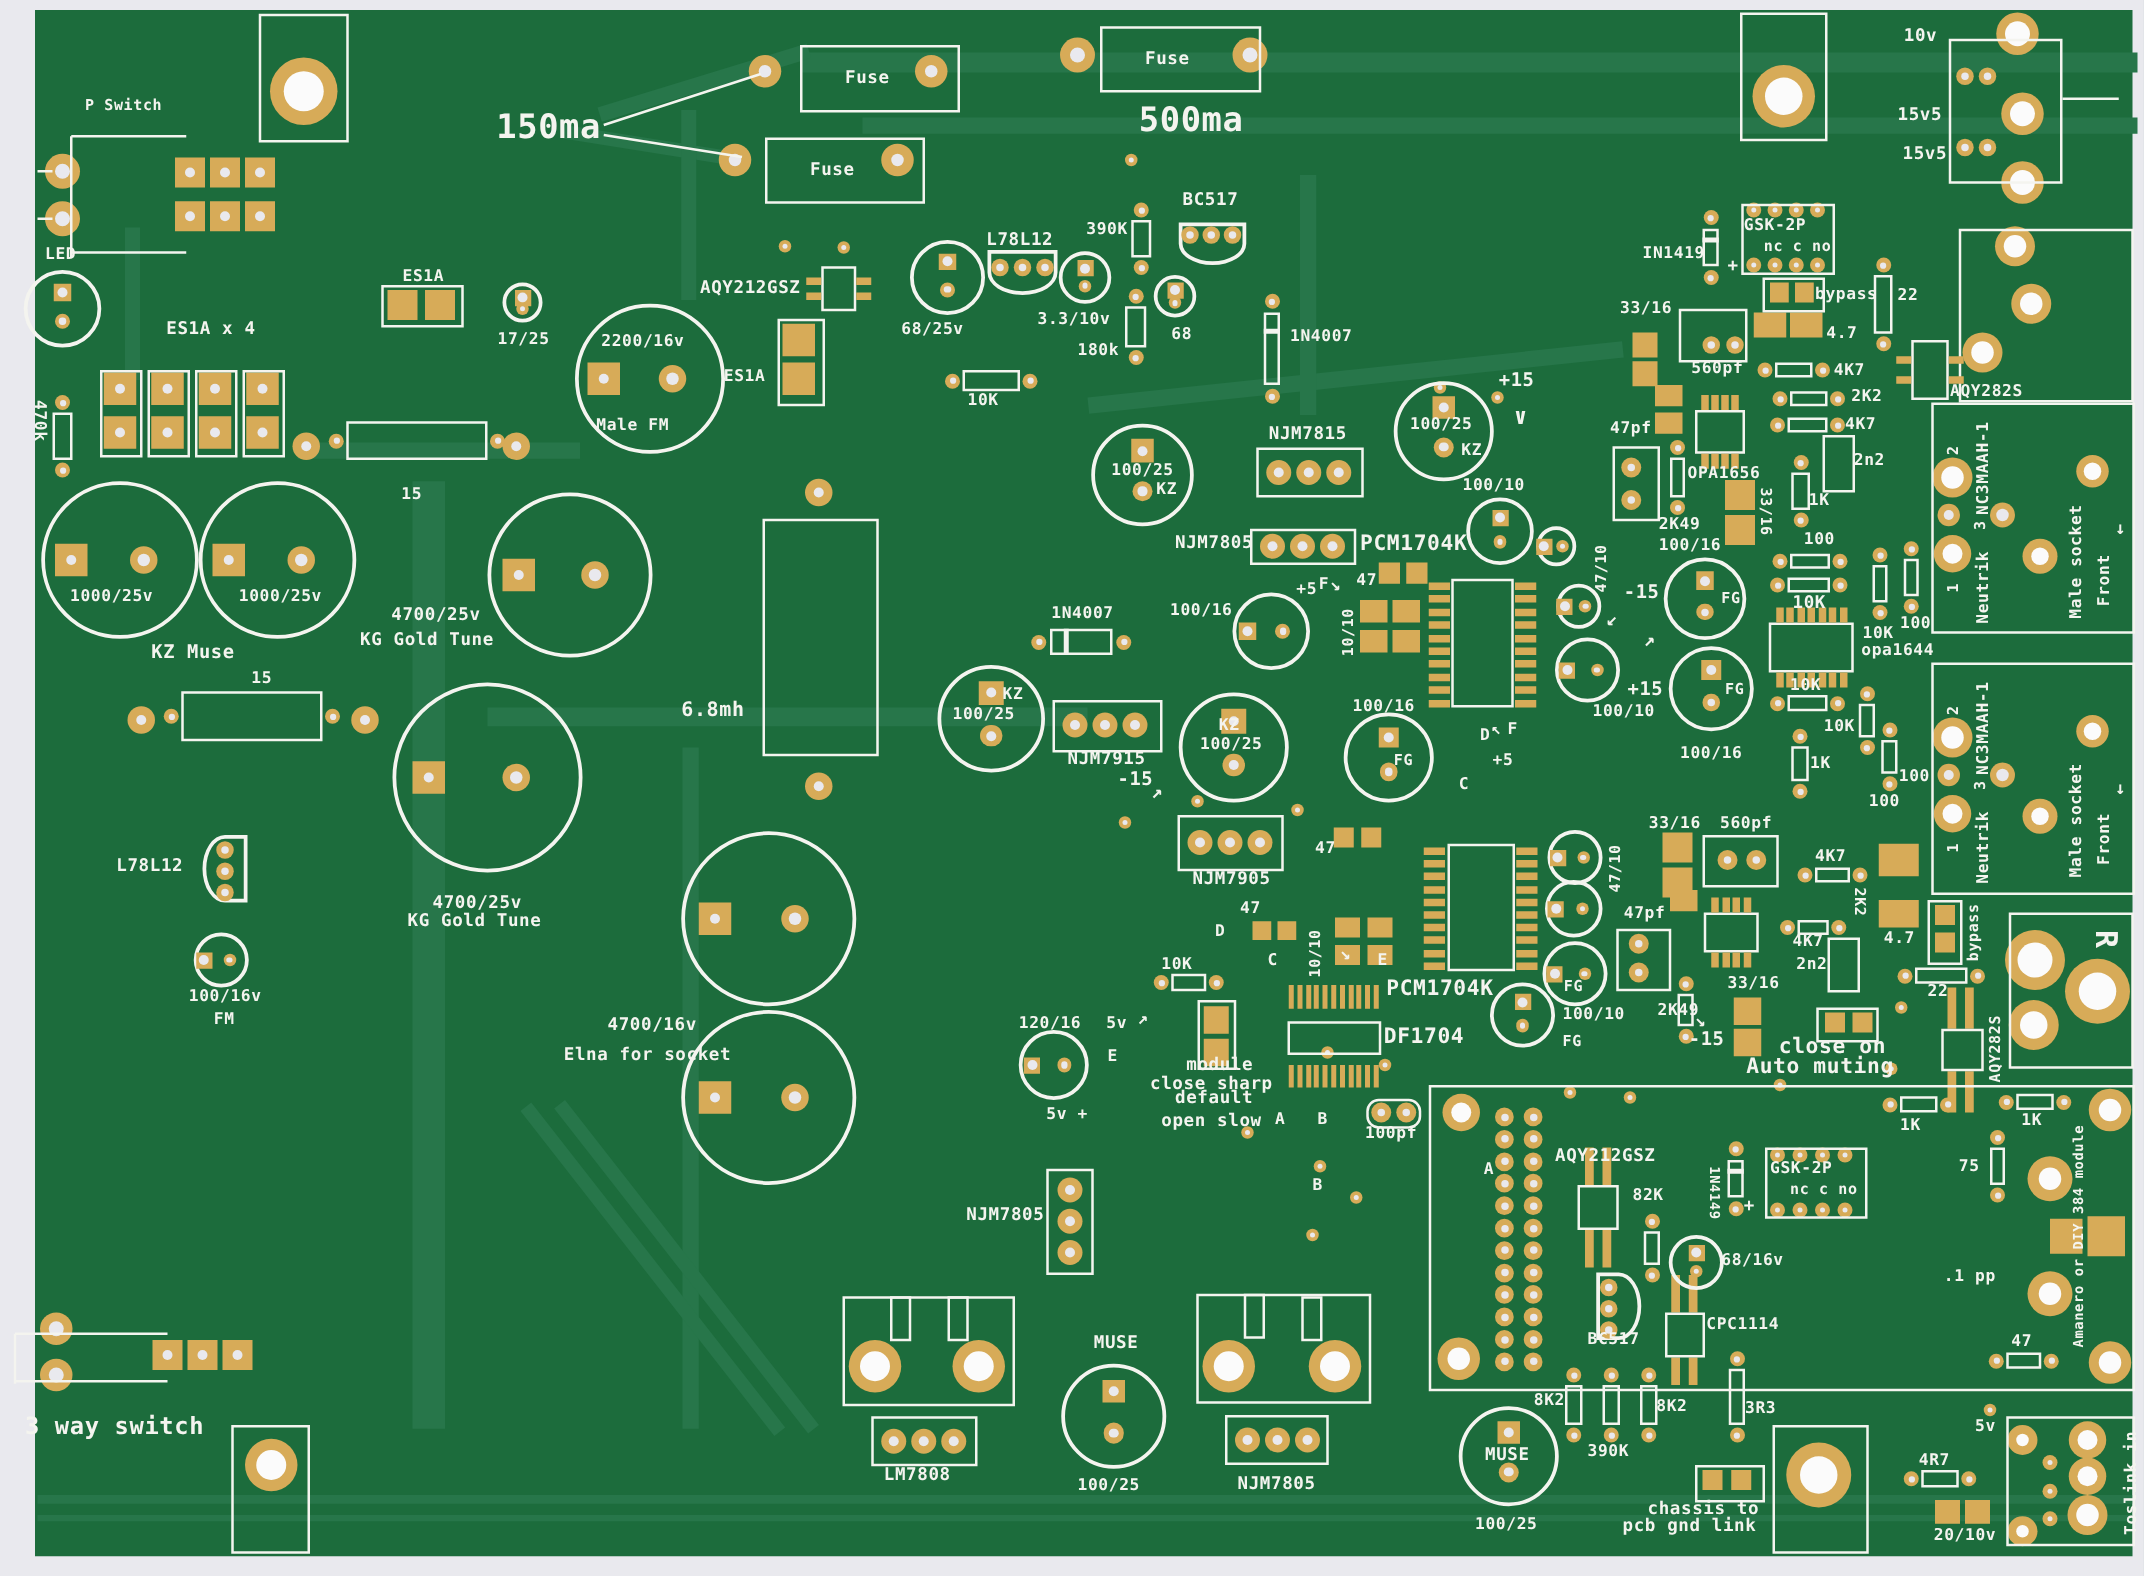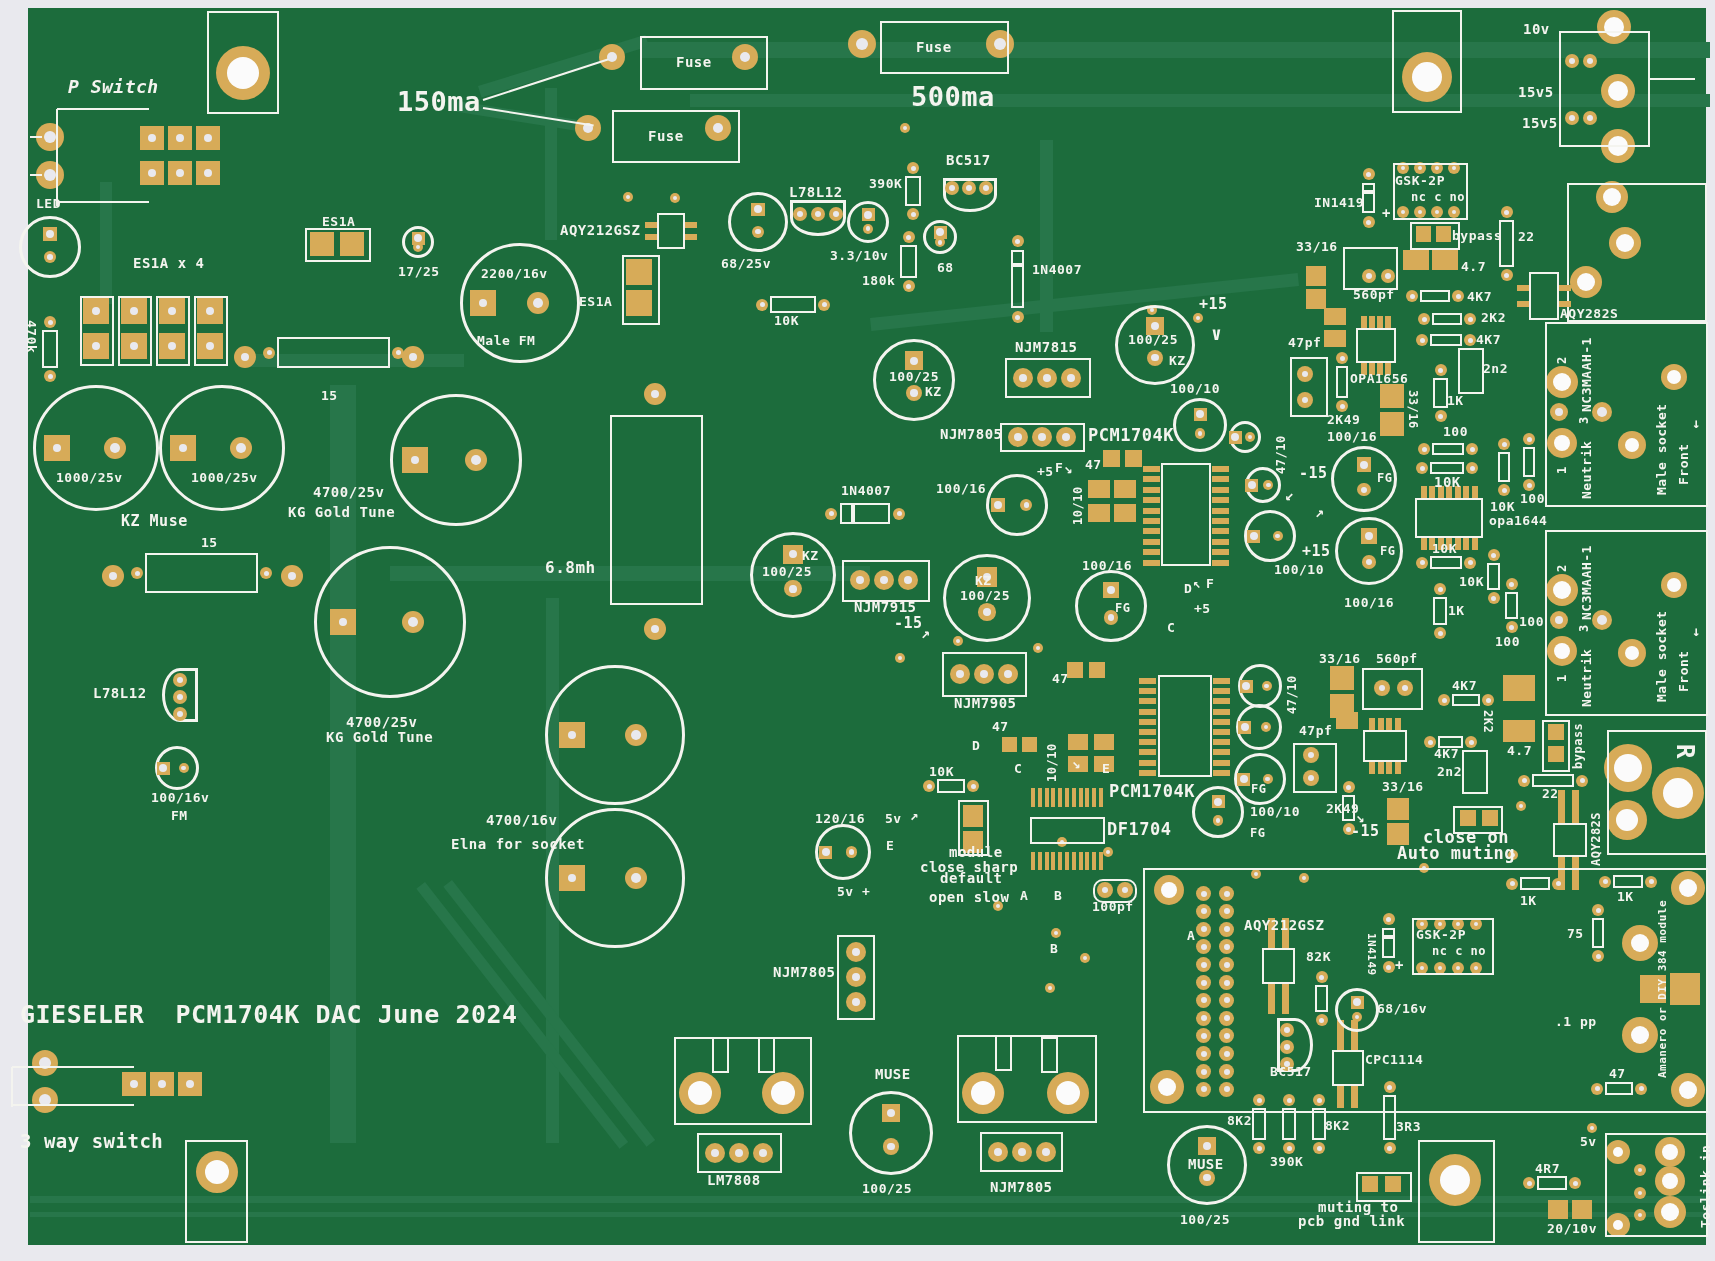--- a/index.html
+++ b/index.html
@@ -1336,7 +1336,7 @@
     <div class="ln" style="left: 30px; top: 136px; width: 12px; height: 2px; transform: rotate(0deg);"></div>
     <div class="ln" style="left: 30px; top: 174px; width: 12px; height: 2px; transform: rotate(0deg);"></div>
     <div class="ln" style="left: 1650px; top: 78px; width: 45px; height: 2px; transform: rotate(0deg);"></div>
-    <span class="lbl" style="left: 68px; top: 78px; font-size: 18px; font-style: italic;">P Switch</span>
+    <span class="lbl" style="left: 68px; top: 78px; font-size: 12px;">P Switch</span>
     <span class="lbl" style="left: 36px; top: 197px; font-size: 13px;">LED</span>
     <span class="lbl" style="left: 133px; top: 256px; font-size: 14px;">ES1A x 4</span>
     <span class="lbl r90" style="left: 38px; top: 320px; font-size: 13px;">470k</span>

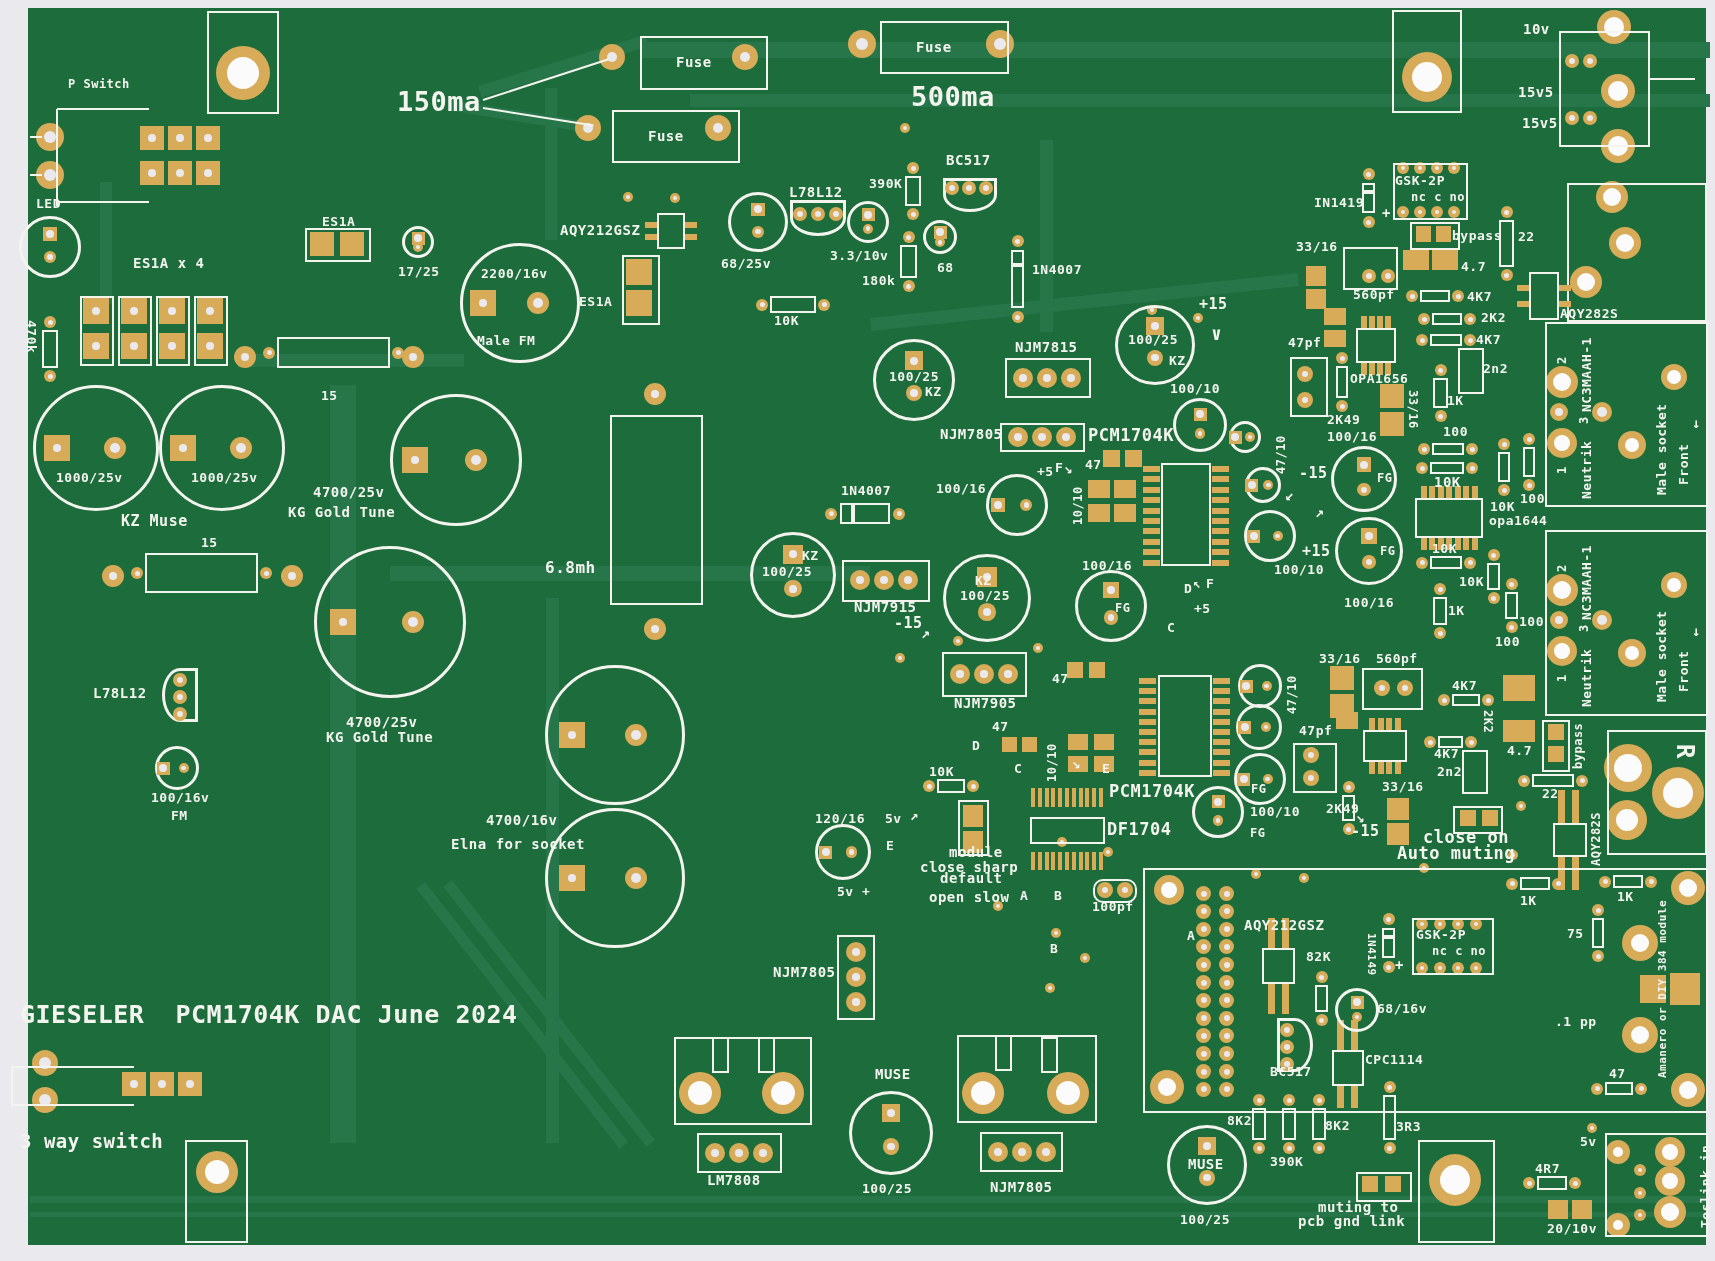--- a/index.html
+++ b/index.html
@@ -1456,7 +1456,6 @@
     <span class="lbl" style="left: 862px; top: 1182px; font-size: 13px;">100/25</span>
     <span class="lbl" style="left: 707px; top: 1173px; font-size: 14px;">LM7808</span>
     <span class="lbl" style="left: 990px; top: 1180px; font-size: 14px;">NJM7805</span>
-    <span class="lbl" style="left: 20px; top: 1002px; font-size: 25px;">GIESELER  PCM1704K DAC June 2024</span>
     <span class="lbl" style="left: 20px; top: 1132px; font-size: 19px;">3 way switch</span>
     <span class="lbl" style="left: 1523px; top: 22px; font-size: 14px;">10v</span>
     <span class="lbl" style="left: 1518px; top: 85px; font-size: 14px;">15v5</span>

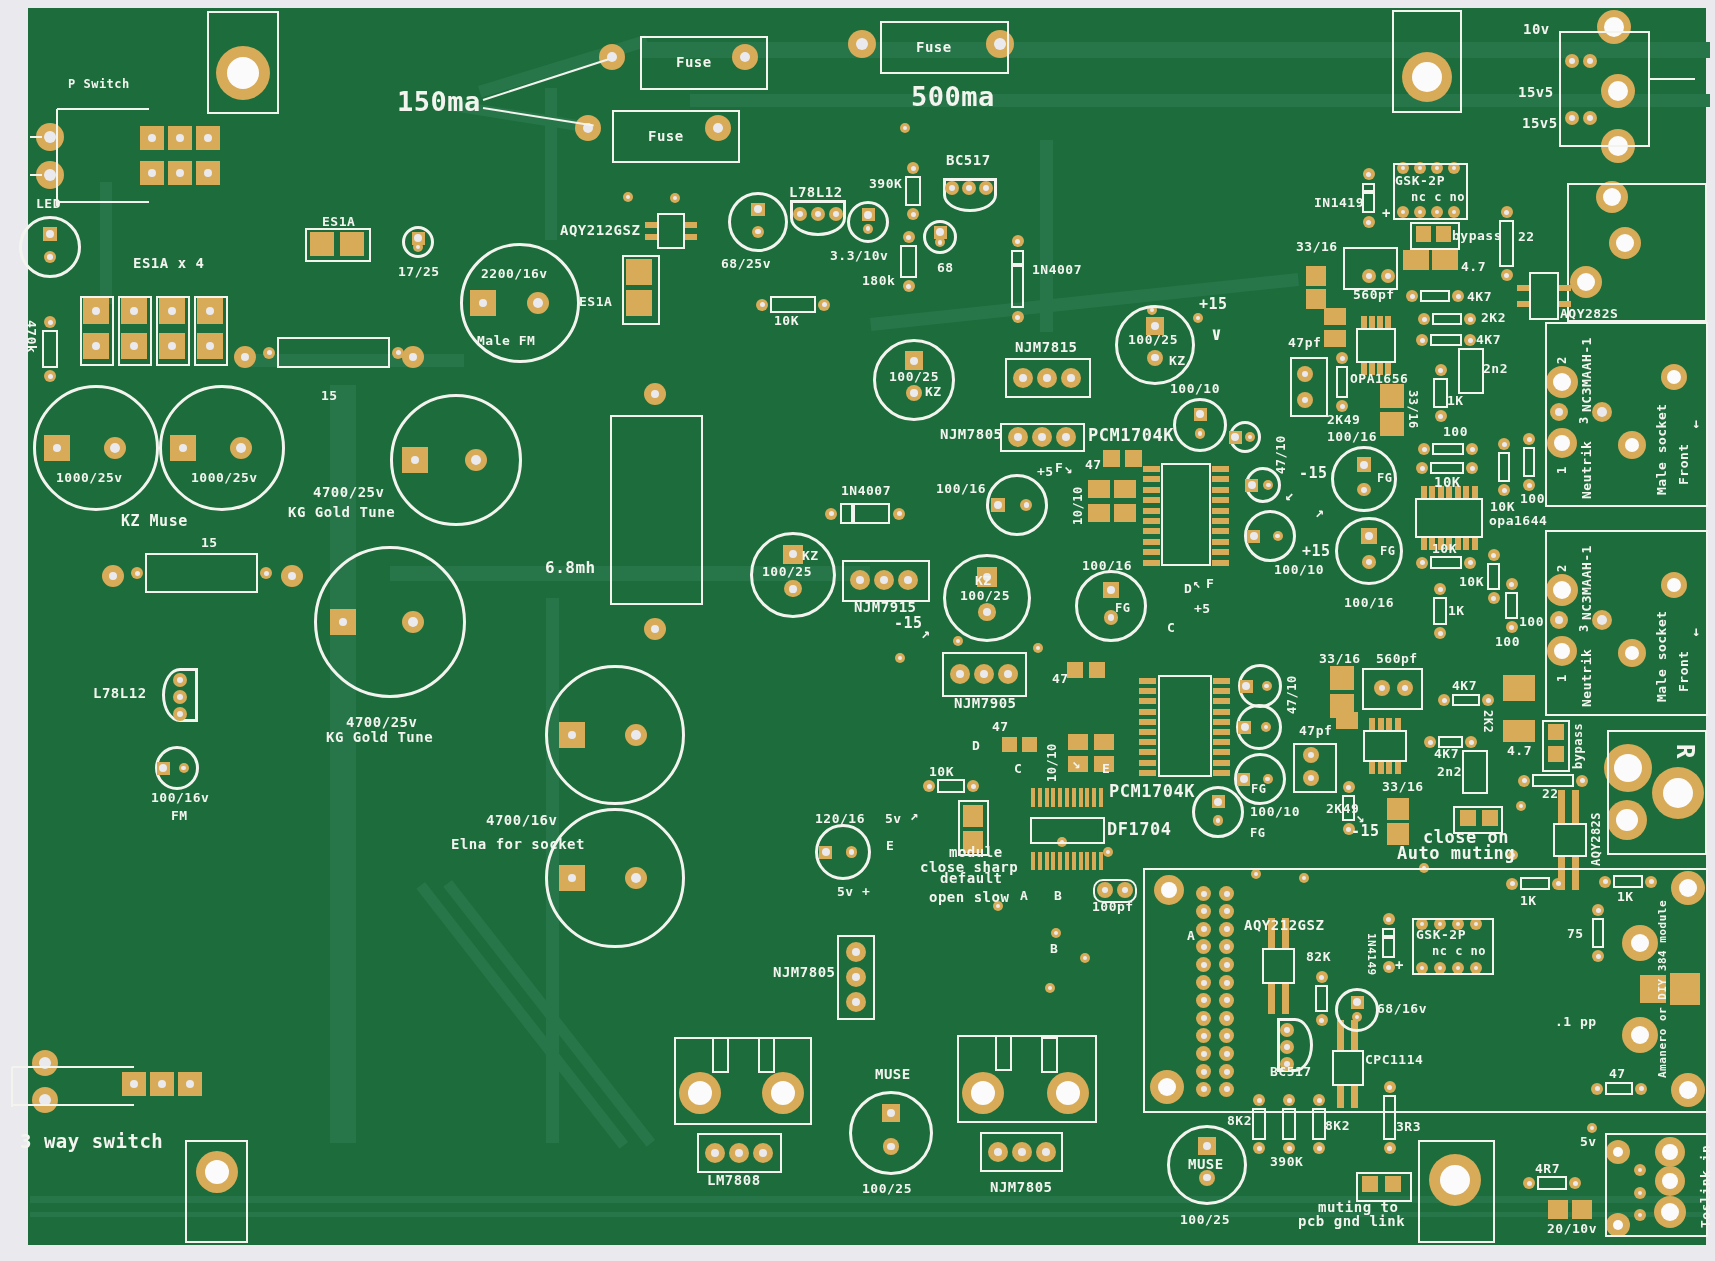--- a/index.html
+++ b/index.html
@@ -1540,7 +1540,7 @@
     <span class="lbl" style="left: 1325px; top: 1119px; font-size: 13px;">8K2</span>
     <span class="lbl" style="left: 1270px; top: 1155px; font-size: 13px;">390K</span>
     <span class="lbl" style="left: 1396px; top: 1120px; font-size: 13px;">3R3</span>
-    <span class="lbl" style="left: 1318px; top: 1200px; font-size: 14px;">muting to</span>
+    <span class="lbl" style="left: 1318px; top: 1200px; font-size: 14px;">chassis to</span>
     <span class="lbl" style="left: 1298px; top: 1214px; font-size: 14px;">pcb gnd link</span>
     <span class="lbl" style="left: 1188px; top: 1157px; font-size: 14px;">MUSE</span>
     <span class="lbl" style="left: 1180px; top: 1213px; font-size: 13px;">100/25</span>

